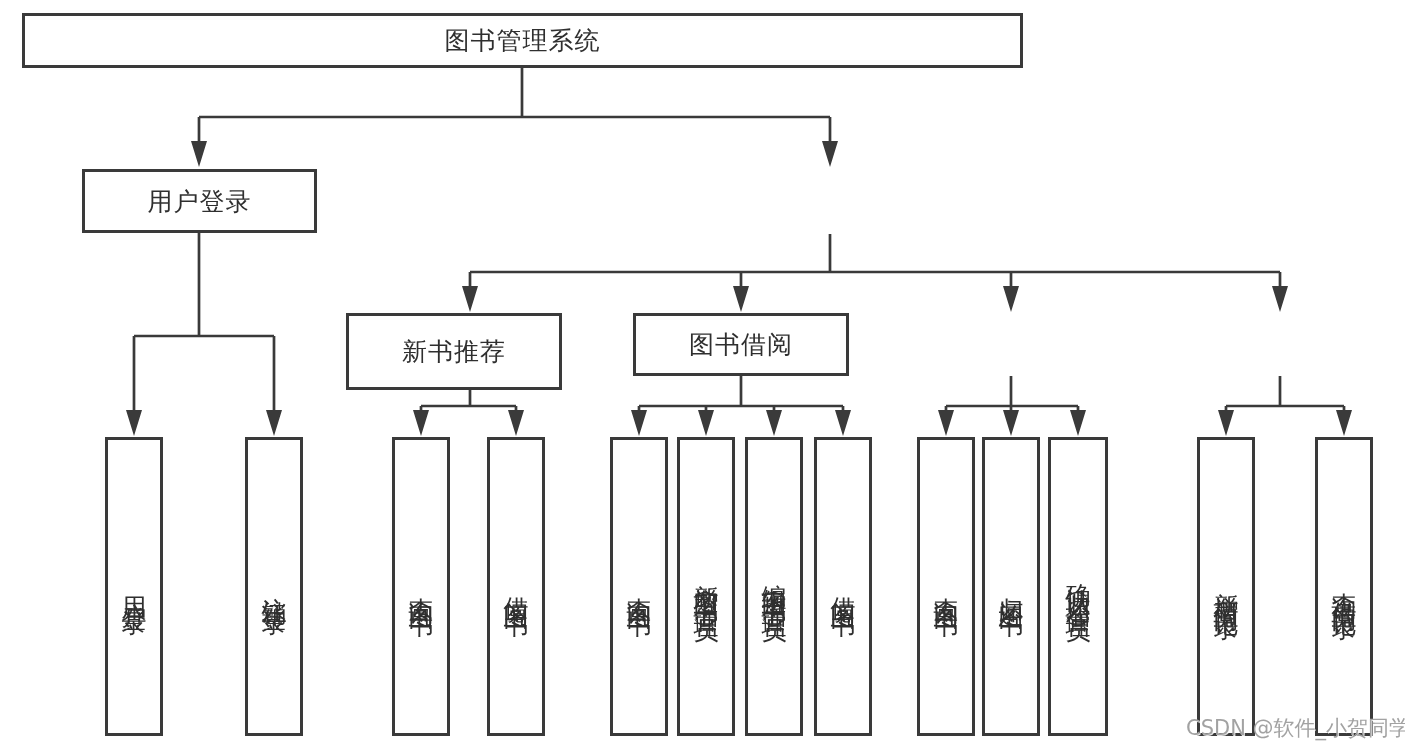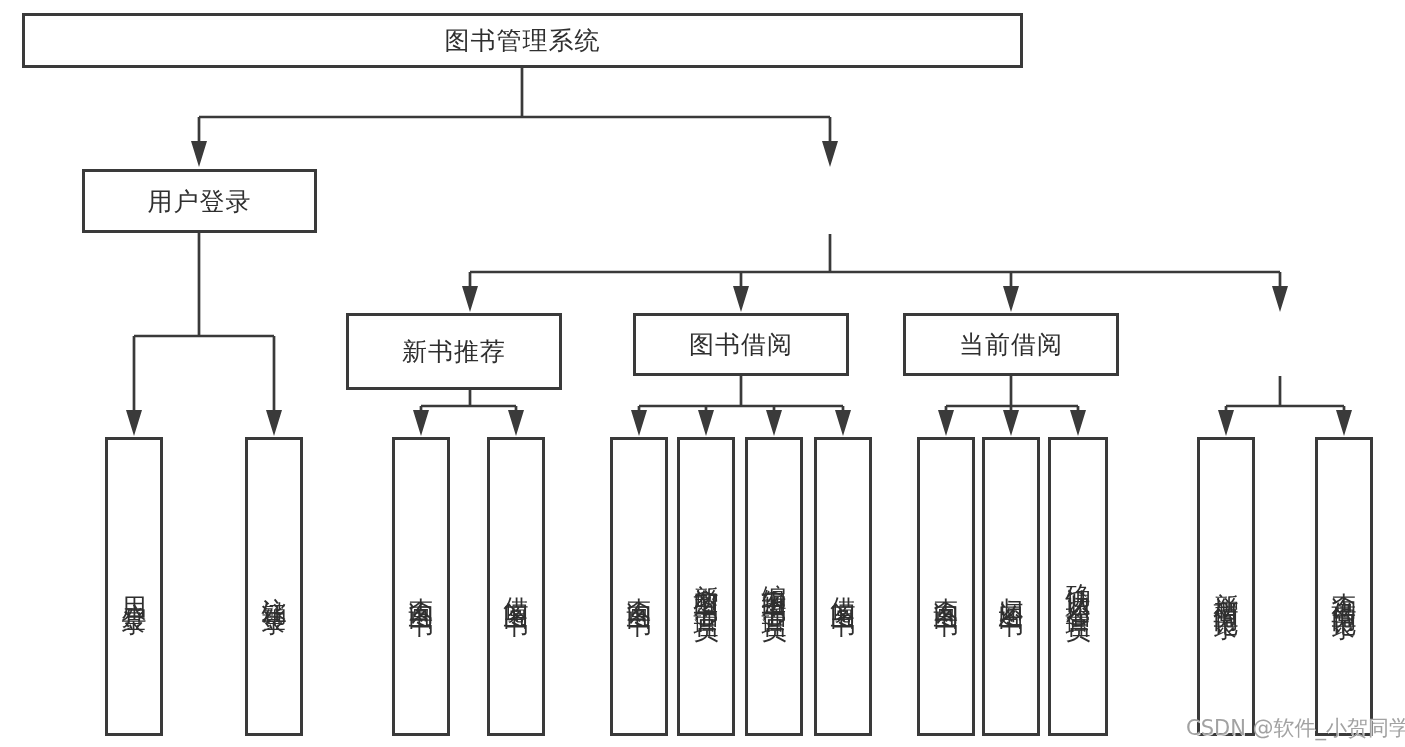--- a/index.html
+++ b/index.html
@@ -94,9 +94,6 @@
   <div class="box hbox" style="left:633px;top:313px;width:216px;height:63px">
     <span>图书借阅</span>
   </div>
-  <div class="box hbox" style="left:903px;top:313px;width:216px;height:63px">
-    <span>当前借阅</span>
-  </div>
 
   <div class="box vbox" style="left:105px;top:437px;width:58px;height:299px">
     <span>用户登录</span>

